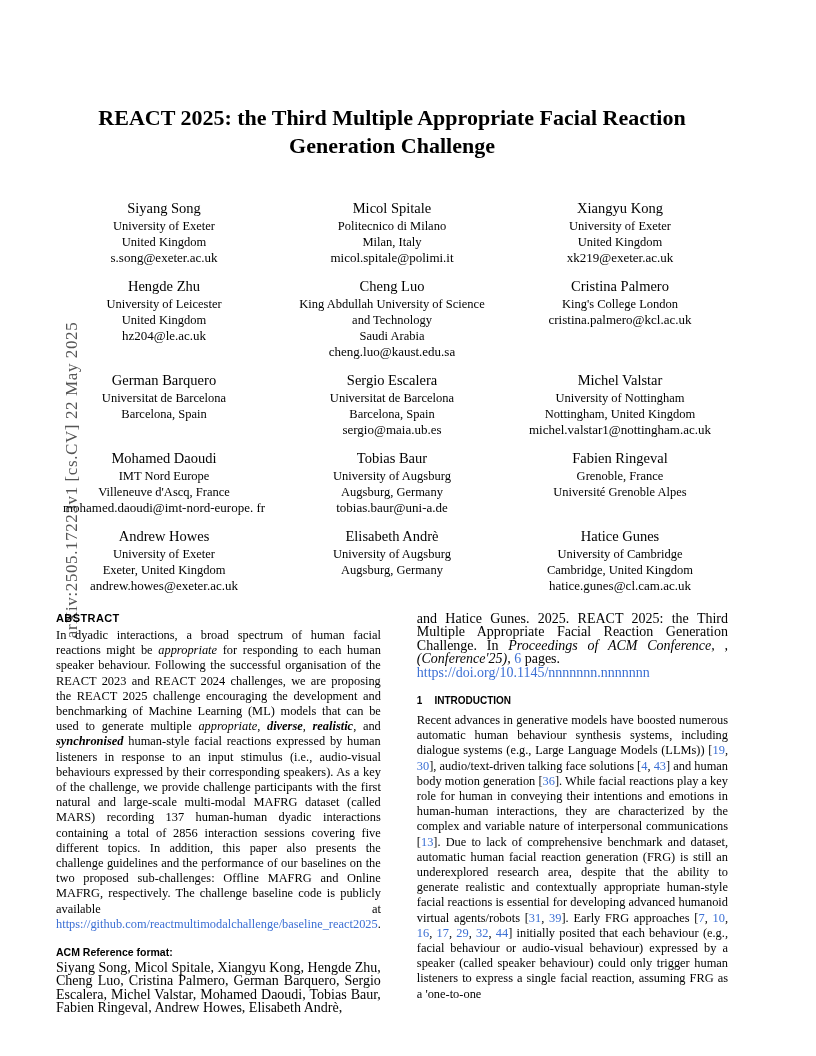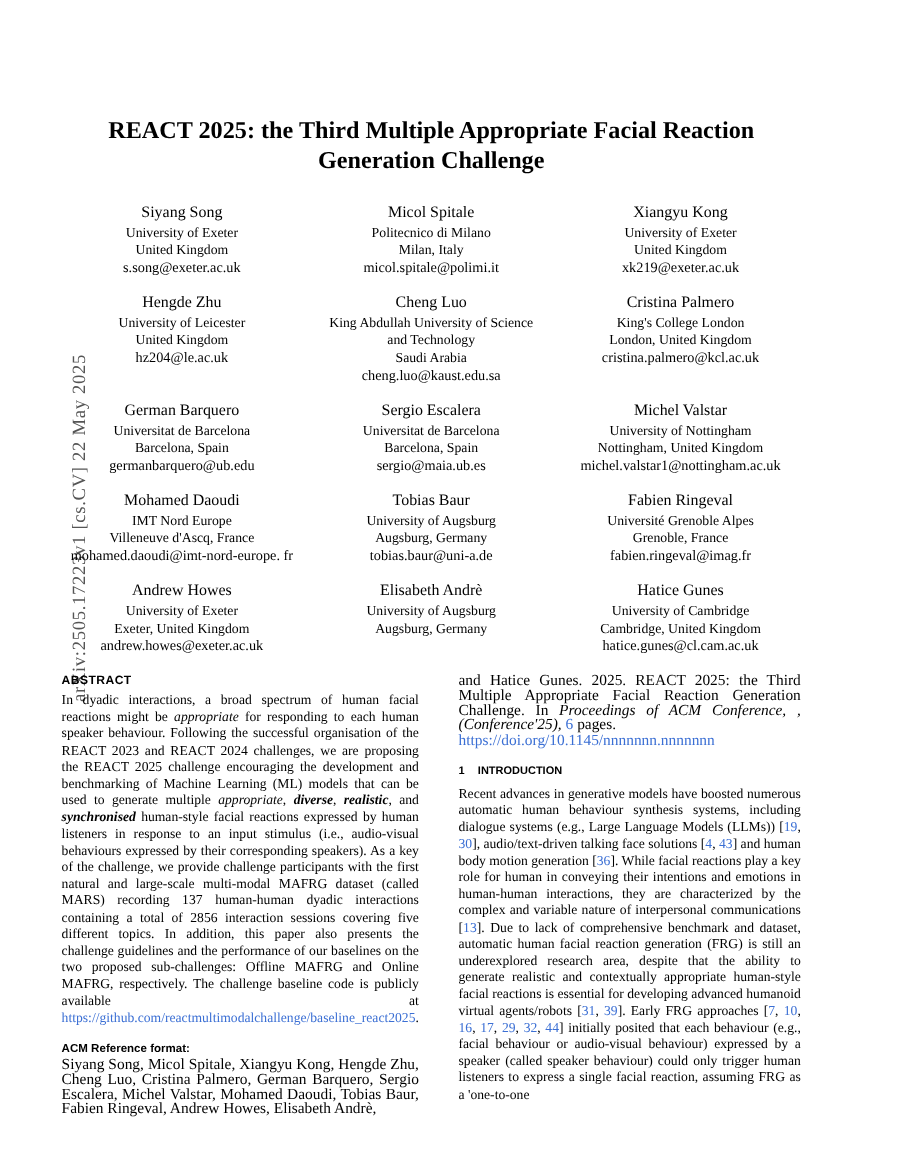--- a/index.html
+++ b/index.html
@@ -51,11 +51,12 @@
 
   
   .authors {
-    margin-top: 25px;
+    margin-top: 40px;
     display: grid;
     grid-template-columns: repeat(3, 1fr);
     column-gap: 8px;
     row-gap: 16px;
+    gap: 12px;
   }
   .author {
     text-align: center;

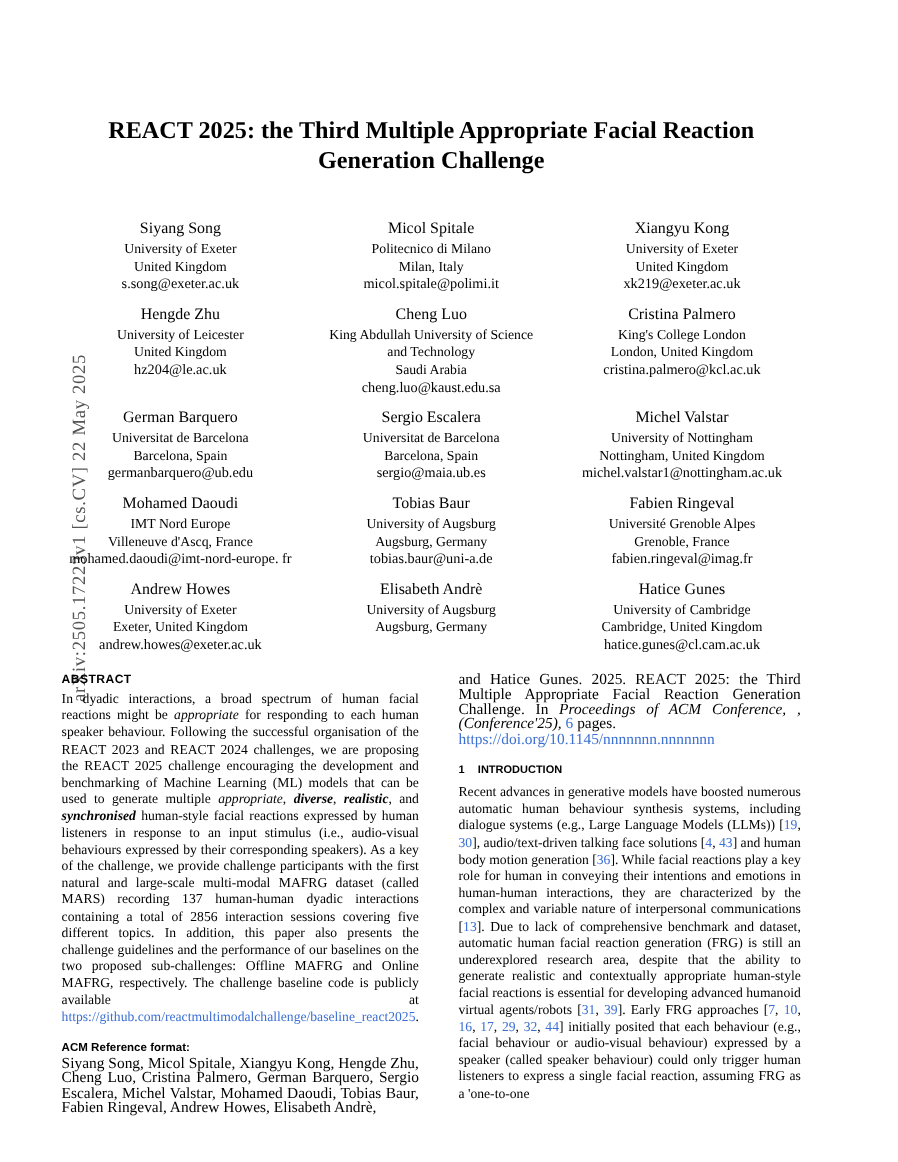--- a/index.html
+++ b/index.html
@@ -166,7 +166,6 @@
       <div class="author">
         <div class="name">Cristina Palmero</div>
         <div class="line">King's College London</div>
-        <div class="line">London, United Kingdom</div>
         <div class="email">cristina.palmero@kcl.ac.uk</div>
       </div>
       <div class="author">

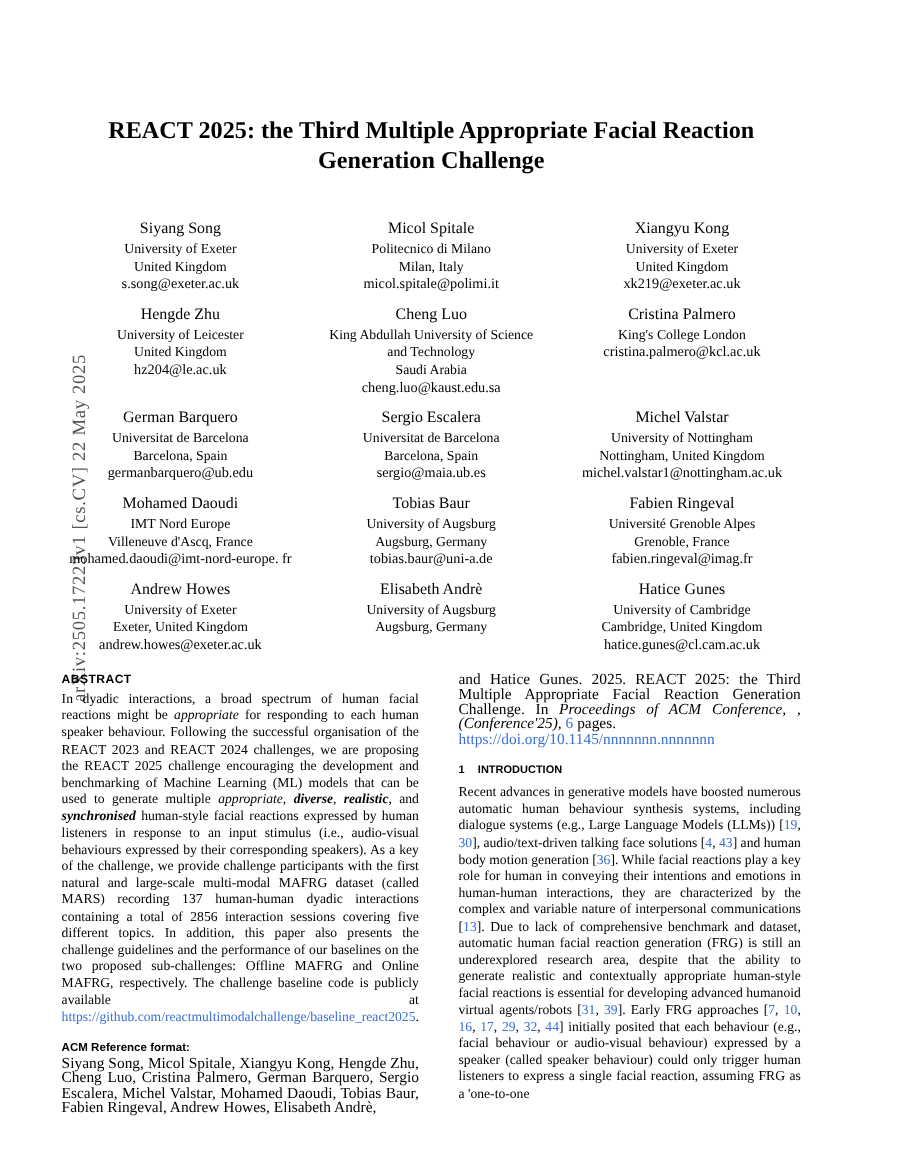--- a/index.html
+++ b/index.html
@@ -172,7 +172,6 @@
         <div class="name">German Barquero</div>
         <div class="line">Universitat de Barcelona</div>
         <div class="line">Barcelona, Spain</div>
-        <div class="email">germanbarquero@ub.edu</div>
       </div>
       <div class="author">
         <div class="name">Sergio Escalera</div>

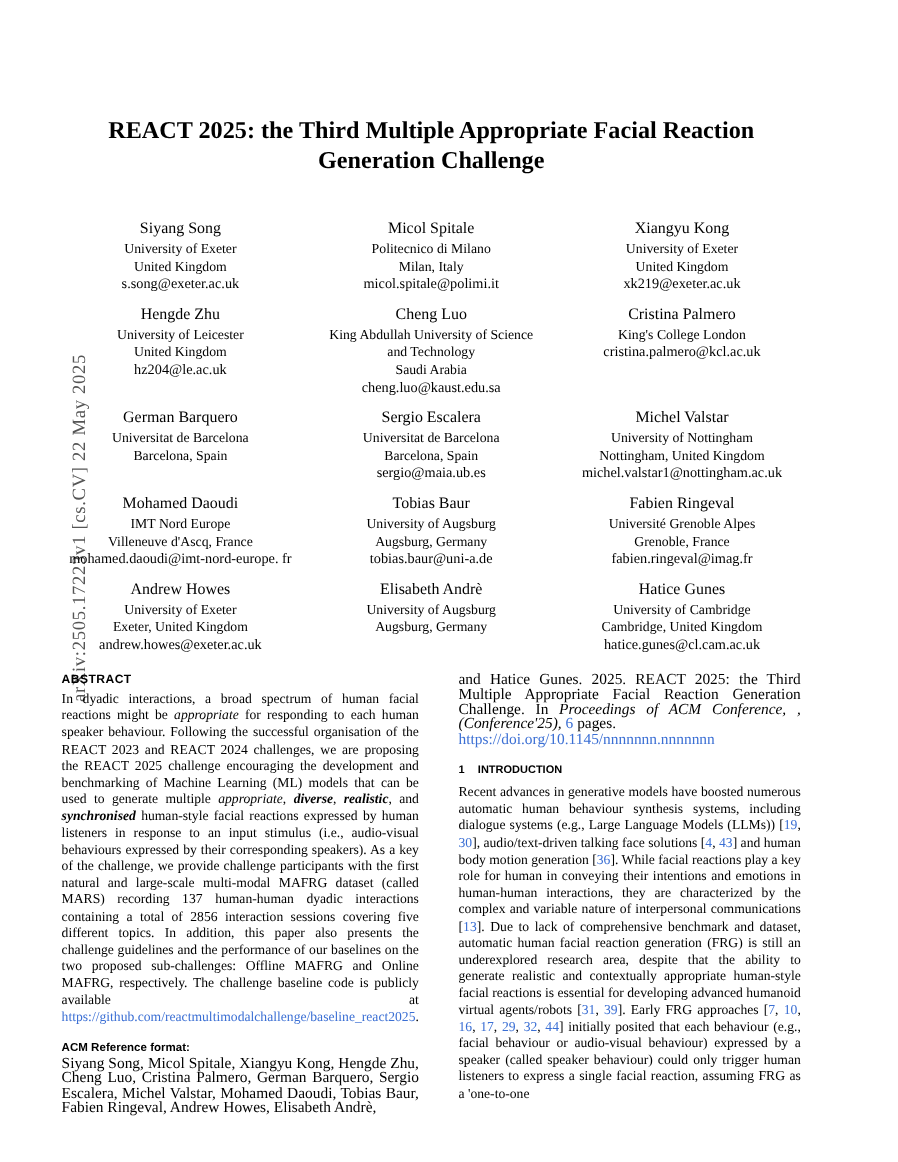--- a/index.html
+++ b/index.html
@@ -200,8 +200,8 @@
       </div>
       <div class="author">
         <div class="name">Fabien Ringeval</div>
+        <div class="line">Grenoble, France</div>
         <div class="line">Université Grenoble Alpes</div>
-        <div class="line">Grenoble, France</div>
         <div class="email">fabien.ringeval@imag.fr</div>
       </div>
       <div class="author">

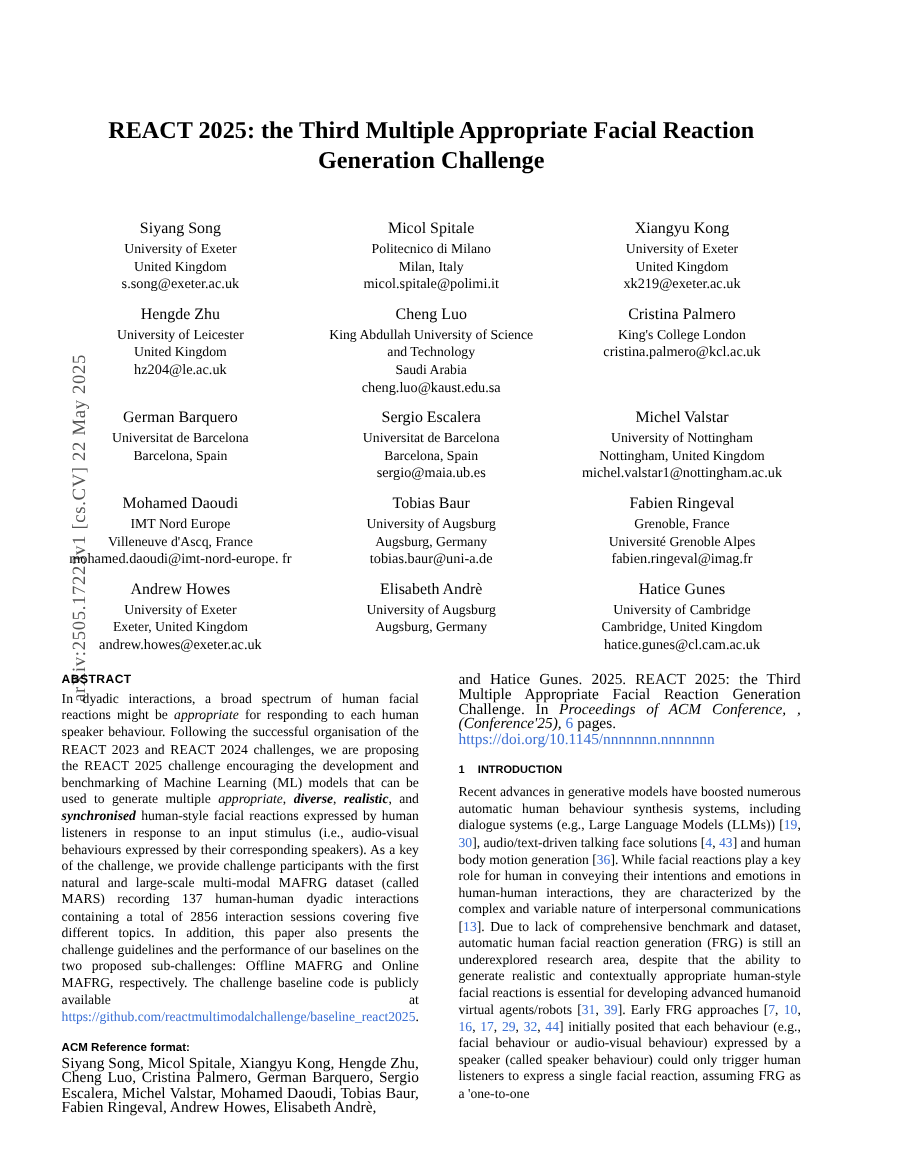--- a/index.html
+++ b/index.html
@@ -202,7 +202,6 @@
         <div class="name">Fabien Ringeval</div>
         <div class="line">Grenoble, France</div>
         <div class="line">Université Grenoble Alpes</div>
-        <div class="email">fabien.ringeval@imag.fr</div>
       </div>
       <div class="author">
         <div class="name">Andrew Howes</div>

